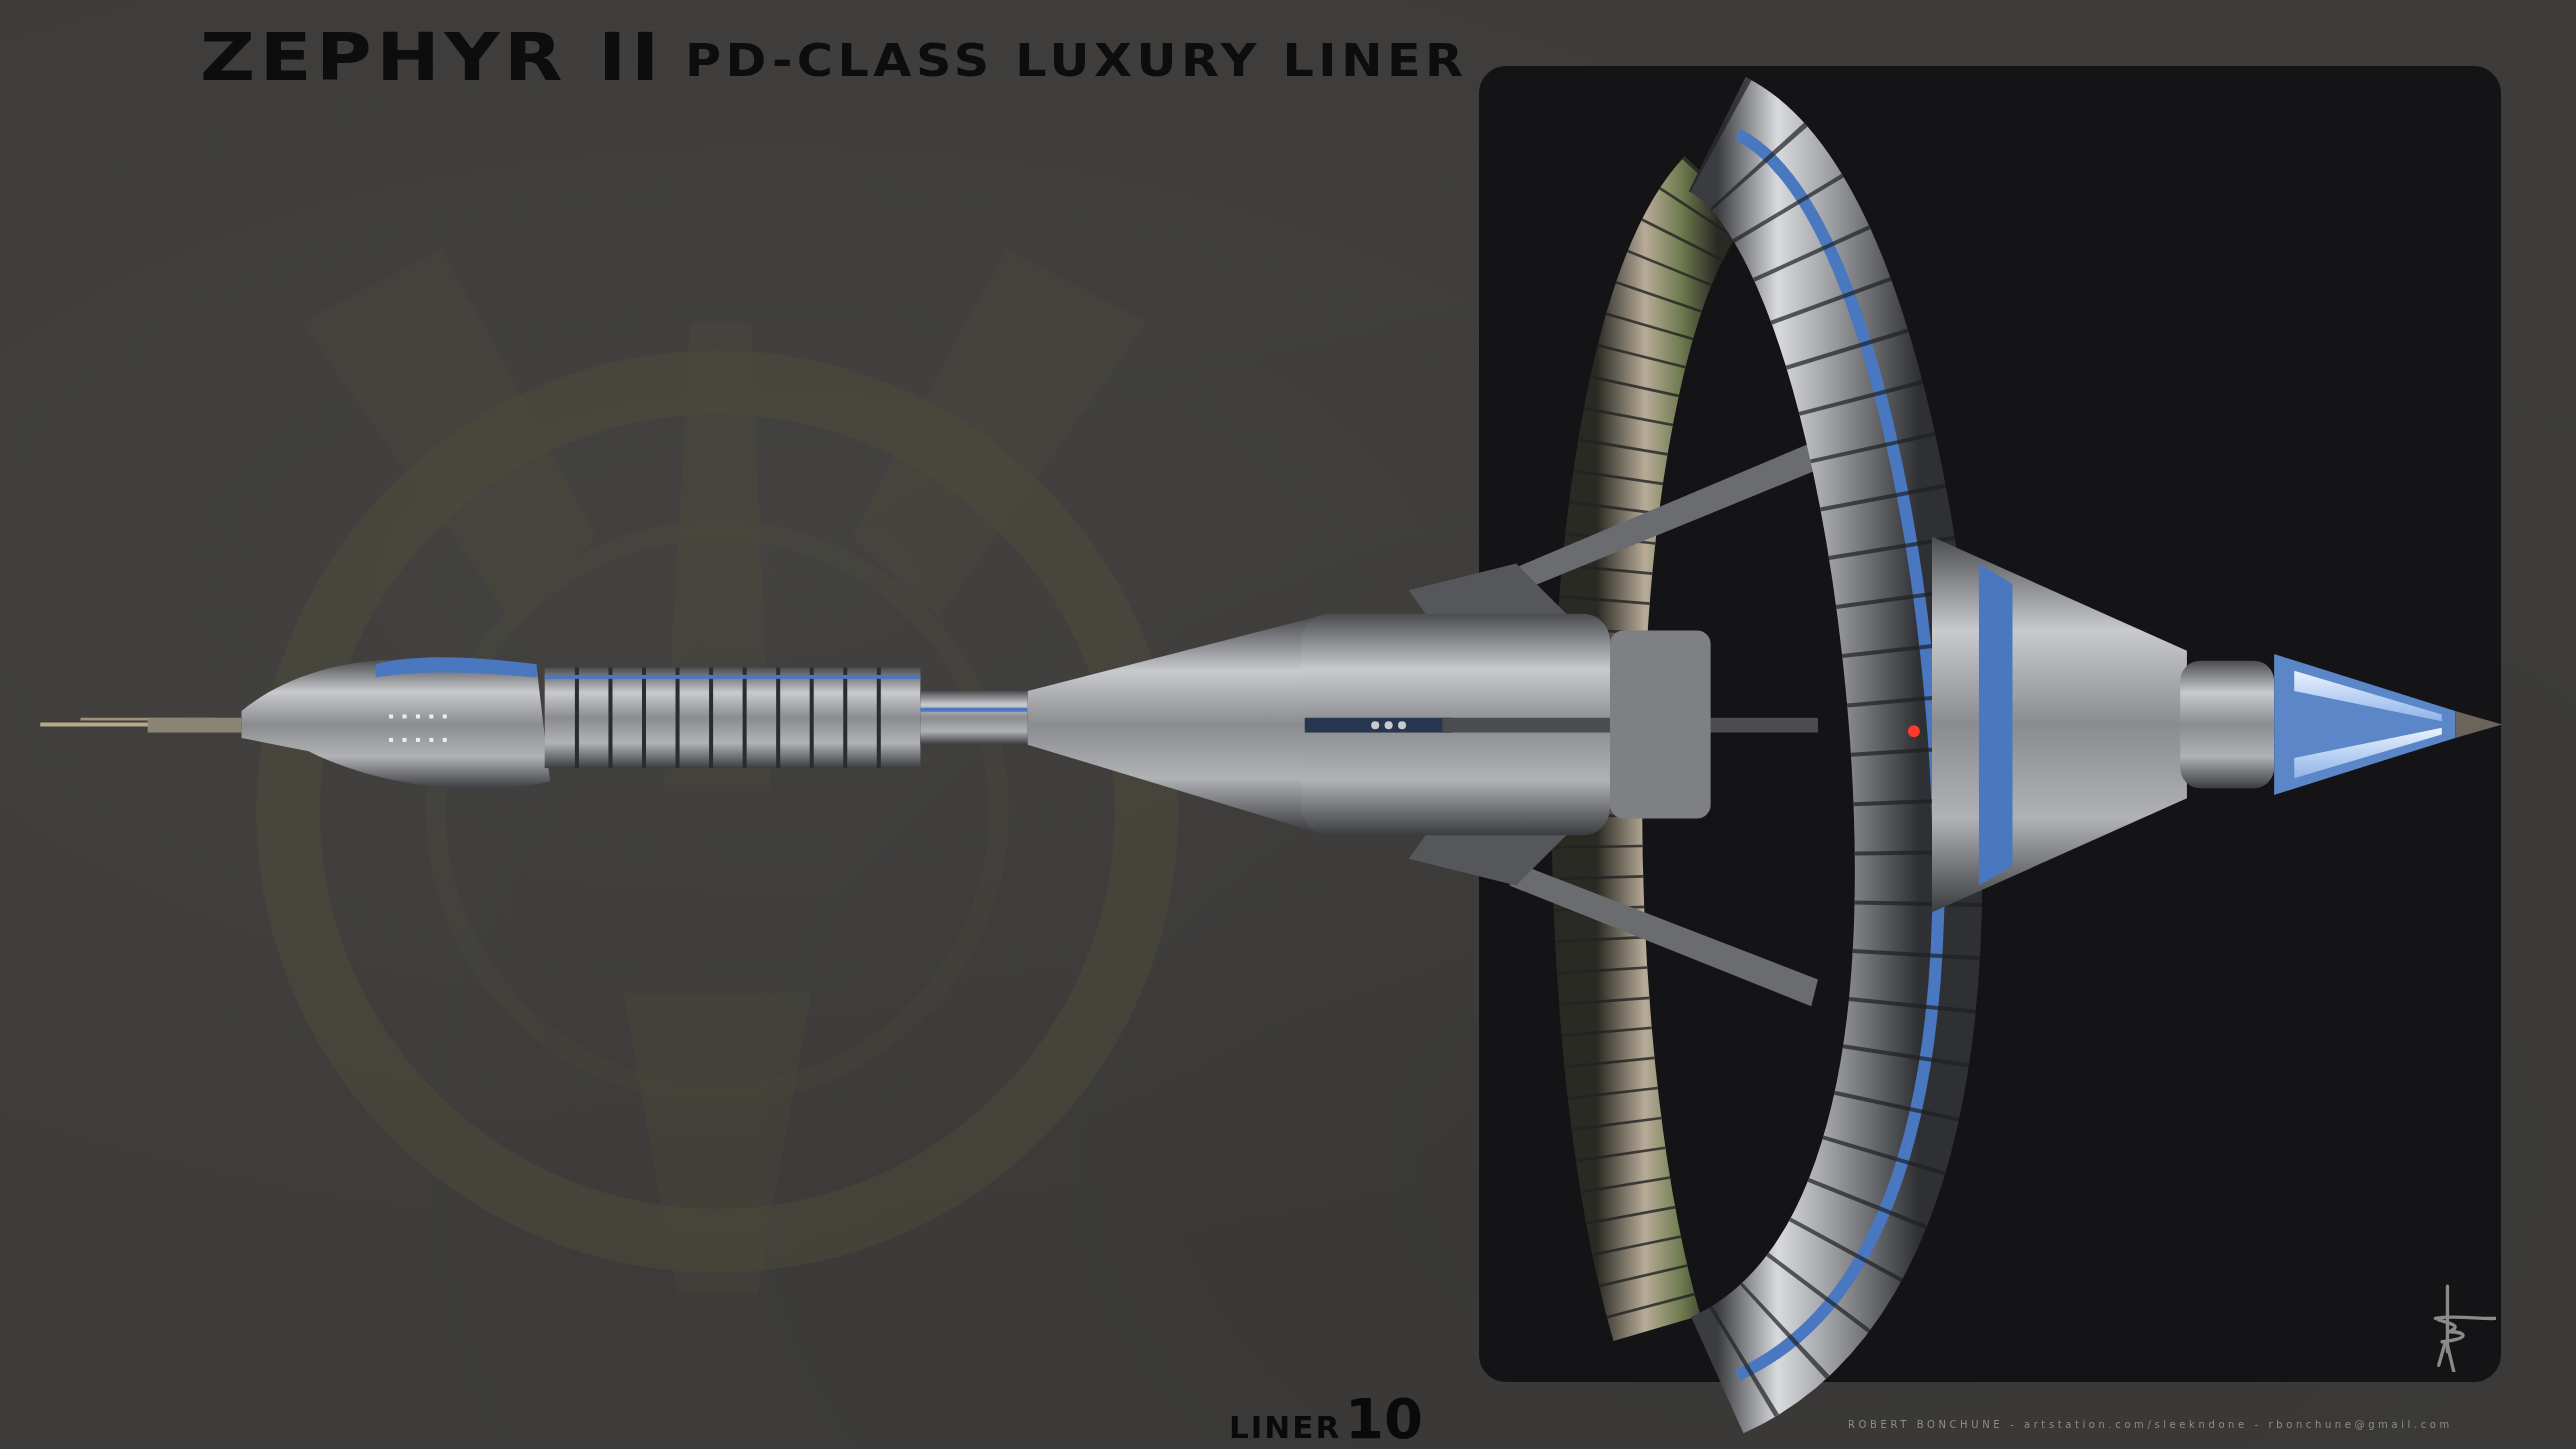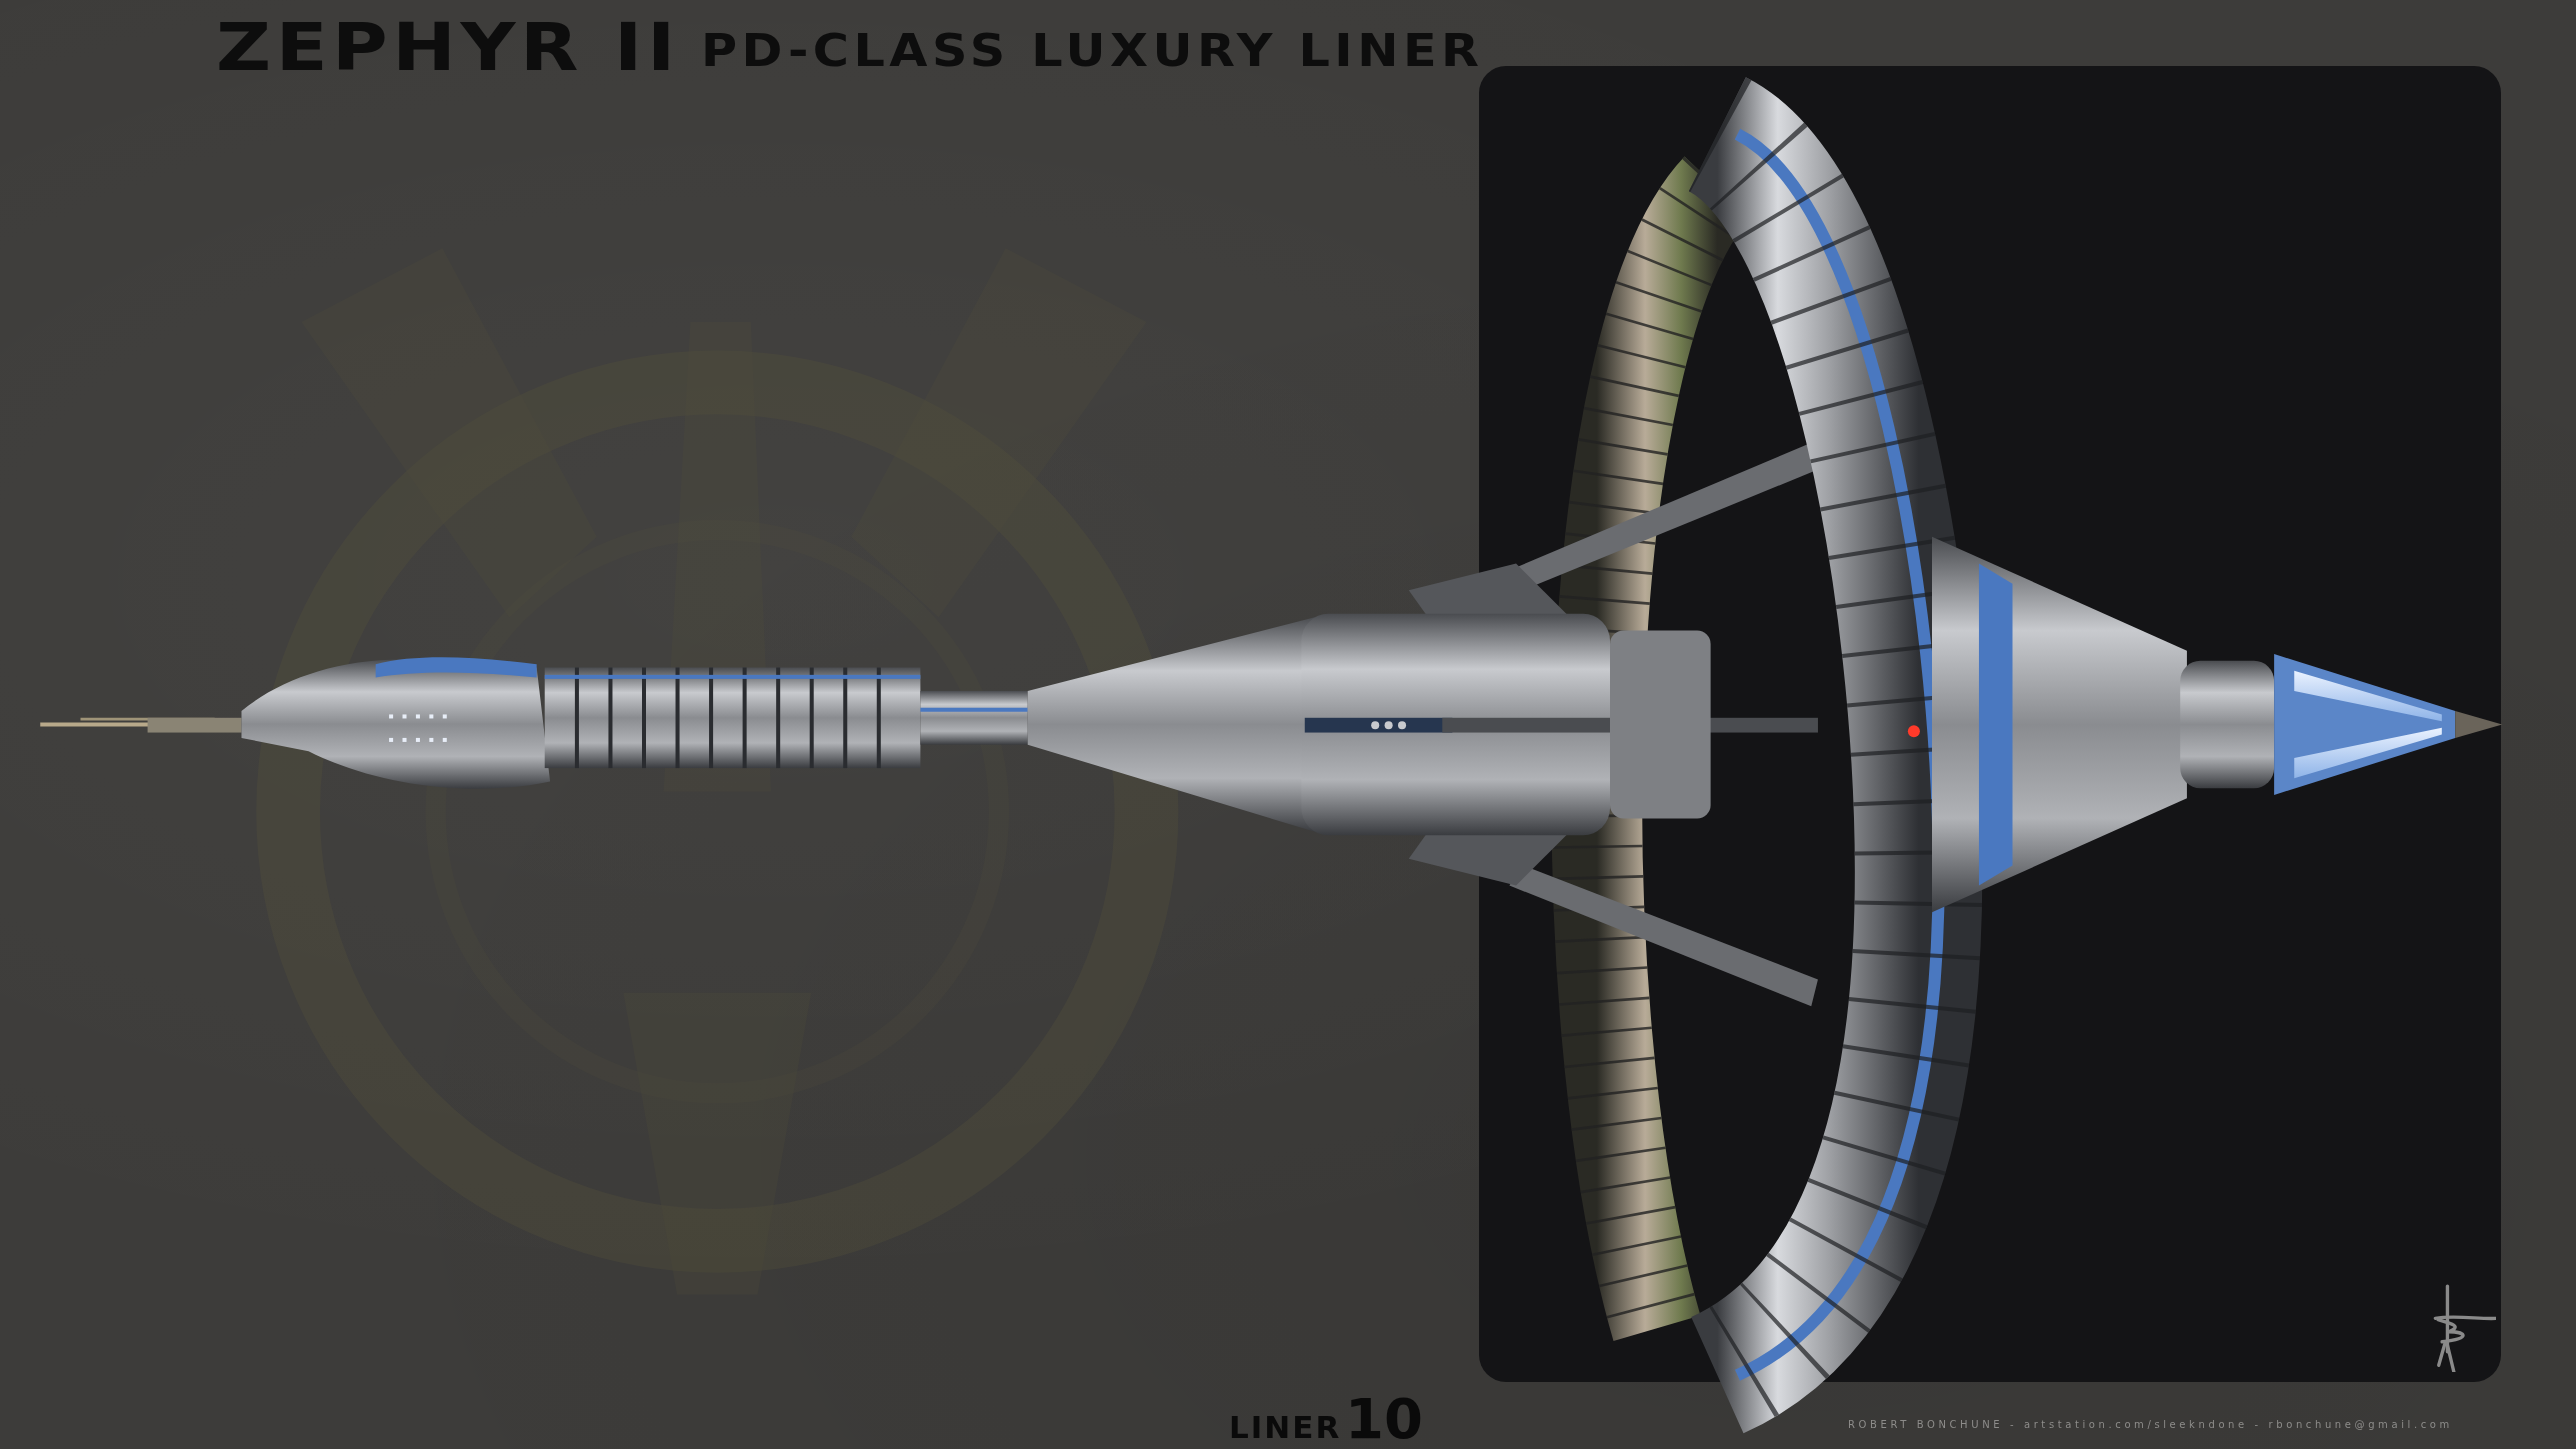--- a/index.html
+++ b/index.html
@@ -17,10 +17,9 @@
   }
   .emblem { position:absolute; left:221px; top:188px; width:1006px; height:1140px; opacity:0.55; }
   .title {
-    position:absolute; left:200px; top:9px; color:#0d0d0d;
+    position:absolute; left:200px; top:19px; color:#0d0d0d;
     font-family:"DejaVu Sans", sans-serif; font-weight:bold; letter-spacing:4px;
     white-space:nowrap;
-    margin-left:16px;
   }
   .title-main { font-size:66px; transform:scaleX(1.15); transform-origin:left; display:inline-block; }
   .title-sub { font-size:44px; margin-left:74px; transform:scaleX(1.12); transform-origin:left; display:inline-block; position:relative; top:-4px; }

